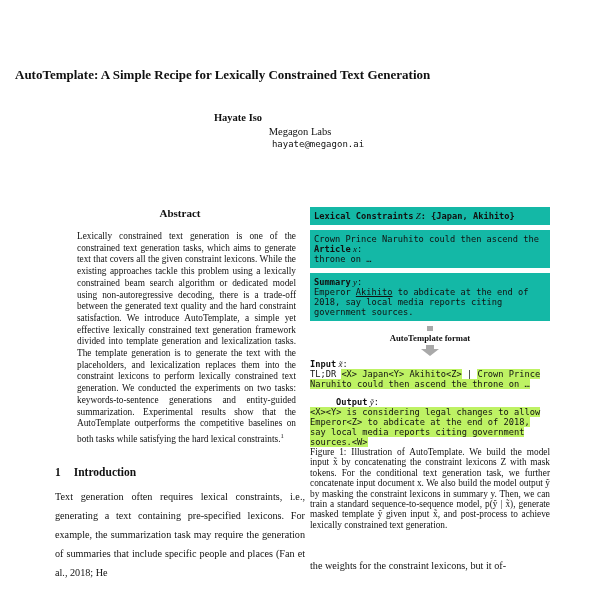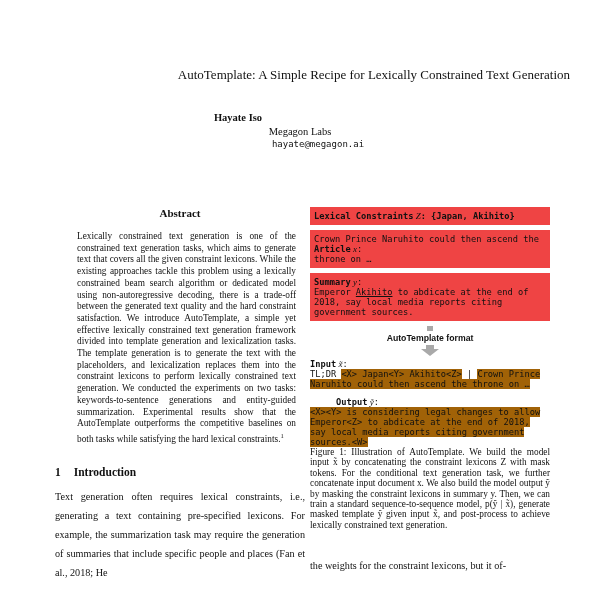--- a/index.html
+++ b/index.html
@@ -11,8 +11,8 @@
     margin:0 auto;
   }
   .title {
-    position:absolute; top:67px; left:30px; width:540px;
-    text-align:right; font-weight:normal; font-size:13px;
+    position:absolute; top:67px; left:15px; width:540px;
+    text-align:left; font-weight:bold; font-size:13px;
   }
   .author { position:absolute; top:112px; left:0; width:476px; text-align:center; font-weight:bold; font-size:10.5px; }
   .affil  { position:absolute; top:126px; left:0; width:600px; text-align:center; font-size:10.5px; }

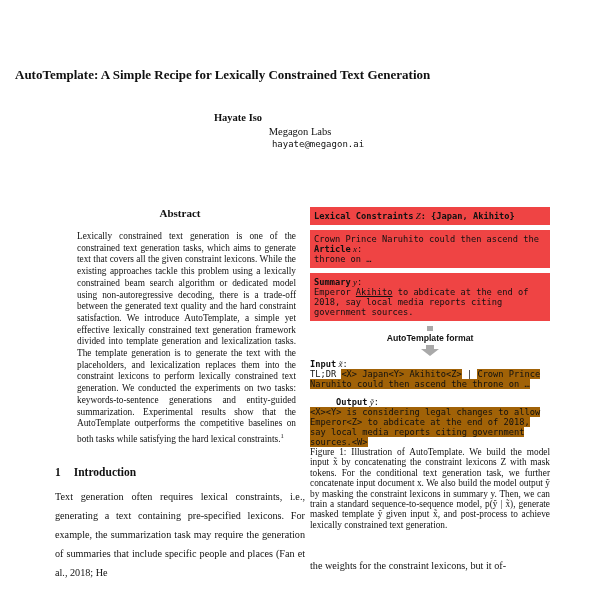--- a/index.html
+++ b/index.html
@@ -32,7 +32,7 @@
   .intro-body { margin-top:9px; font-size:10.2px; line-height:19px; text-align:justify; }
 
   .mono { font-family:"DejaVu Sans Mono", monospace; font-size:8.7px; line-height:10px; }
-  .gbox { background:#ef4444; padding:4px 4px; margin-bottom:5px; }
+  .gbox { background:#14b8a6; padding:4px 4px; margin-bottom:5px; }
   .blabel { font-weight:bold; }
   .mvar { font-family:"Liberation Serif", serif; font-style:italic; font-size:9px; }
   .uline { text-decoration:underline; text-underline-offset:1px; }

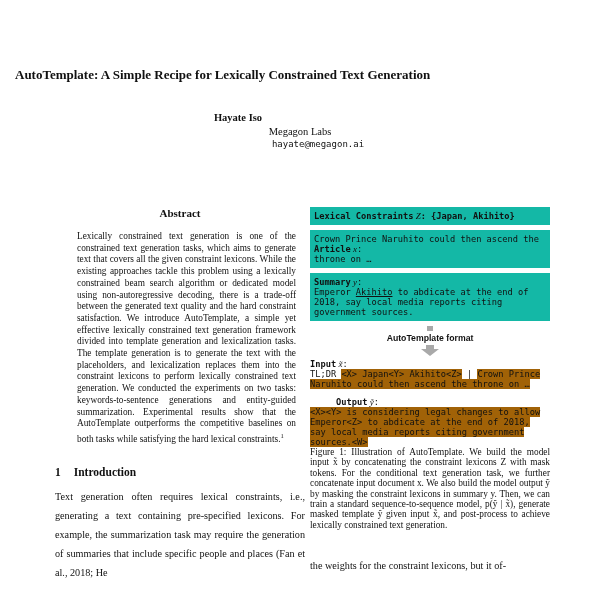--- a/index.html
+++ b/index.html
@@ -41,7 +41,7 @@
 
   .arrow-wrap { text-align:center; margin:2px 0 3px 0; }
   .arrow-sq { width:6px; height:5px; background:#a9a9a9; margin:2px auto 2px auto; }
-  .arrow-label { font-weight:bold; font-family:Liberation Sans, sans-serif; font-size:8.7px; line-height:10px; }
+  .arrow-label { font-weight:bold; font-family:Liberation Serif, serif; font-size:8.7px; line-height:10px; }
   .arrow-tail { width:8px; height:4px; background:#a9a9a9; margin:2px auto 0 auto; }
   .arrow-head { width:0; height:0; margin:0 auto; border-left:9px solid transparent; border-right:9px solid transparent; border-top:7px solid #a9a9a9; }
 

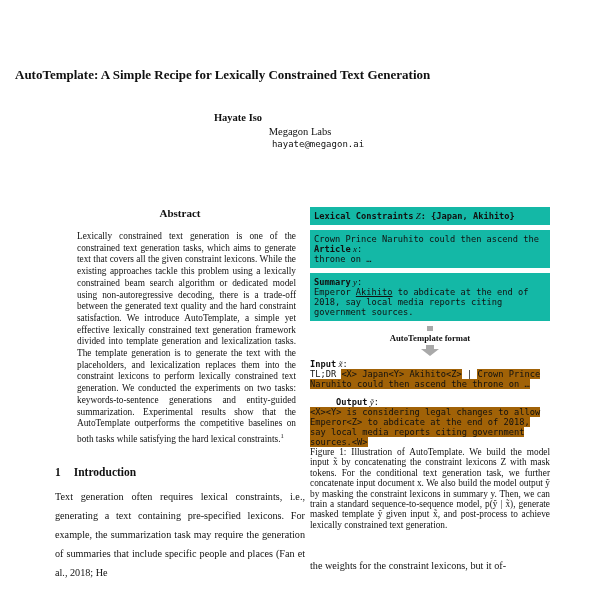--- a/index.html
+++ b/index.html
@@ -36,7 +36,7 @@
   .blabel { font-weight:bold; }
   .mvar { font-family:"Liberation Serif", serif; font-style:italic; font-size:9px; }
   .uline { text-decoration:underline; text-underline-offset:1px; }
-  .hl { background:#a16207;margin-top:35px; }
+  .hl { background:#bef264;margin-top:35px; }
   .figline { display:block; }
 
   .arrow-wrap { text-align:center; margin:2px 0 3px 0; }

